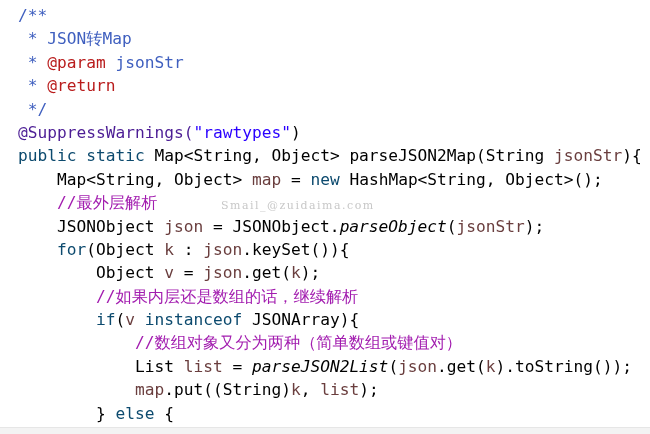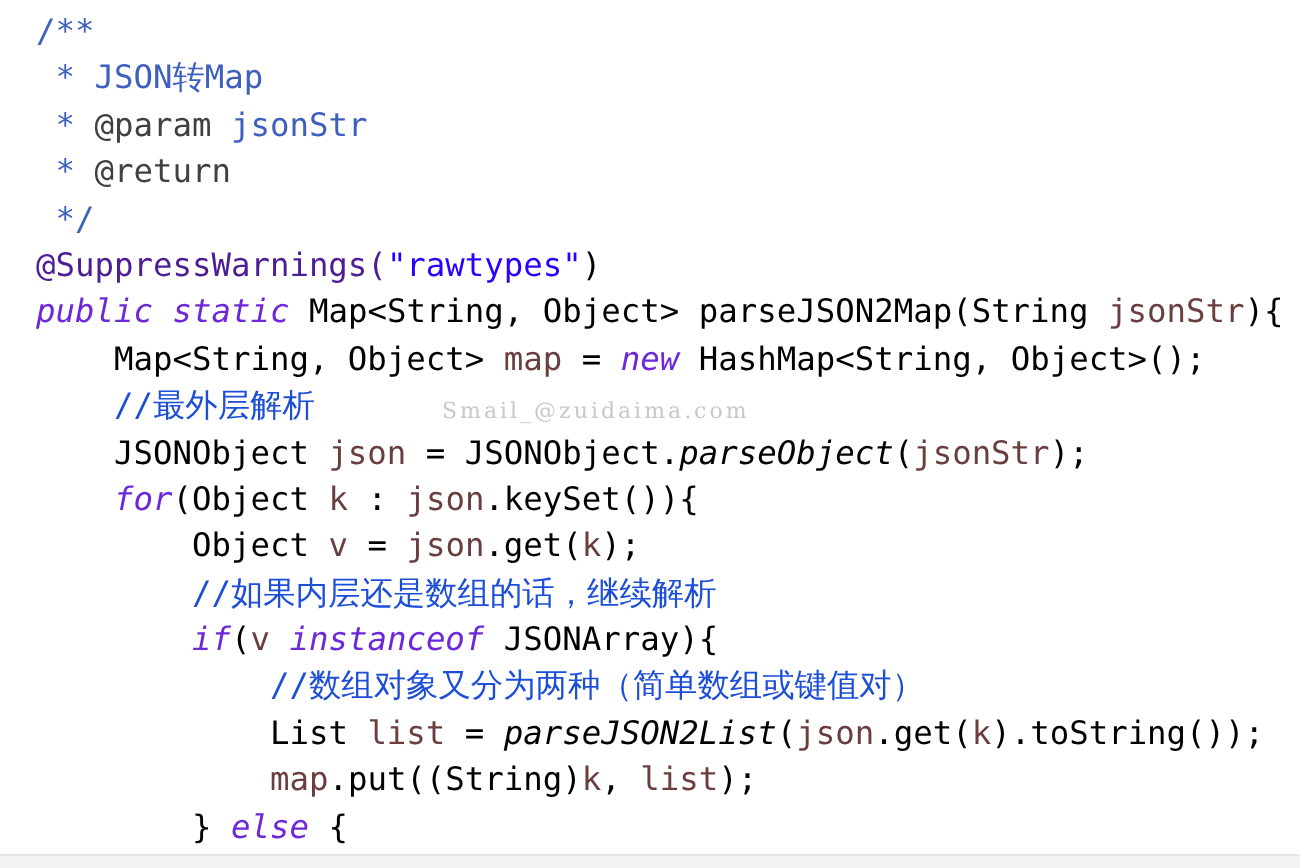--- a/index.html
+++ b/index.html
@@ -19,7 +19,7 @@
   }
   .line { height: 23.4px; white-space: pre; }
   .doc { color: #3f5fbf; }
-  .doctag { color: #404040; margin-top: 12px; }
+  .doctag { color: #b91c1c; margin-top: 12px; }
   .docparam { color: #3f5fbf; }
   .annot { color: #4c1d95; }
   .str { color: #2a00ff; }

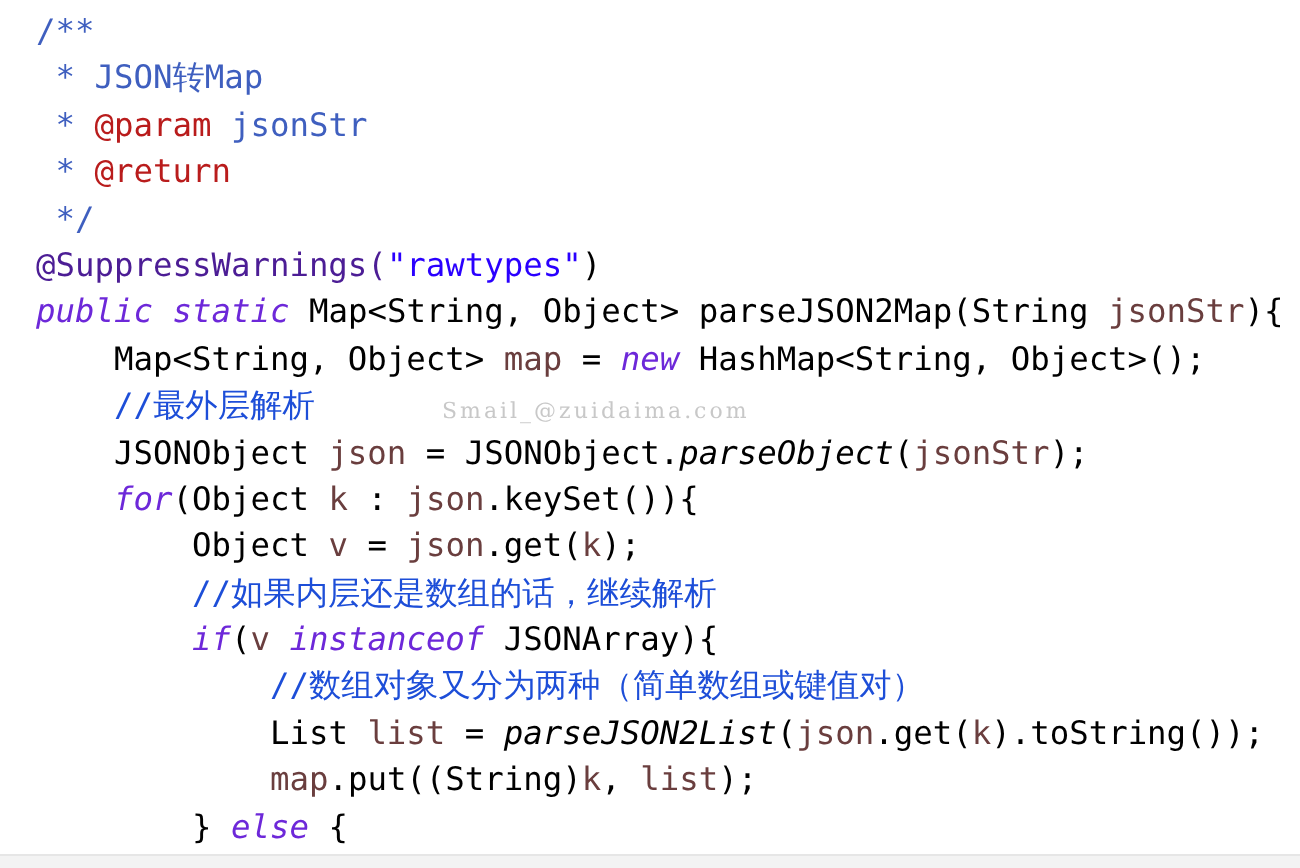--- a/index.html
+++ b/index.html
@@ -23,7 +23,7 @@
   .docparam { color: #3f5fbf; }
   .annot { color: #4c1d95; }
   .str { color: #2a00ff; }
-  .kw { color: #6d28d9; font-style: italic; }
+  .kw { color: #0c4a6e; }
   .var { color: #6a3e3e; }
   .cmt { color: #1d4ed8; margin-top: 20px; }
   .italic { font-style: italic; }

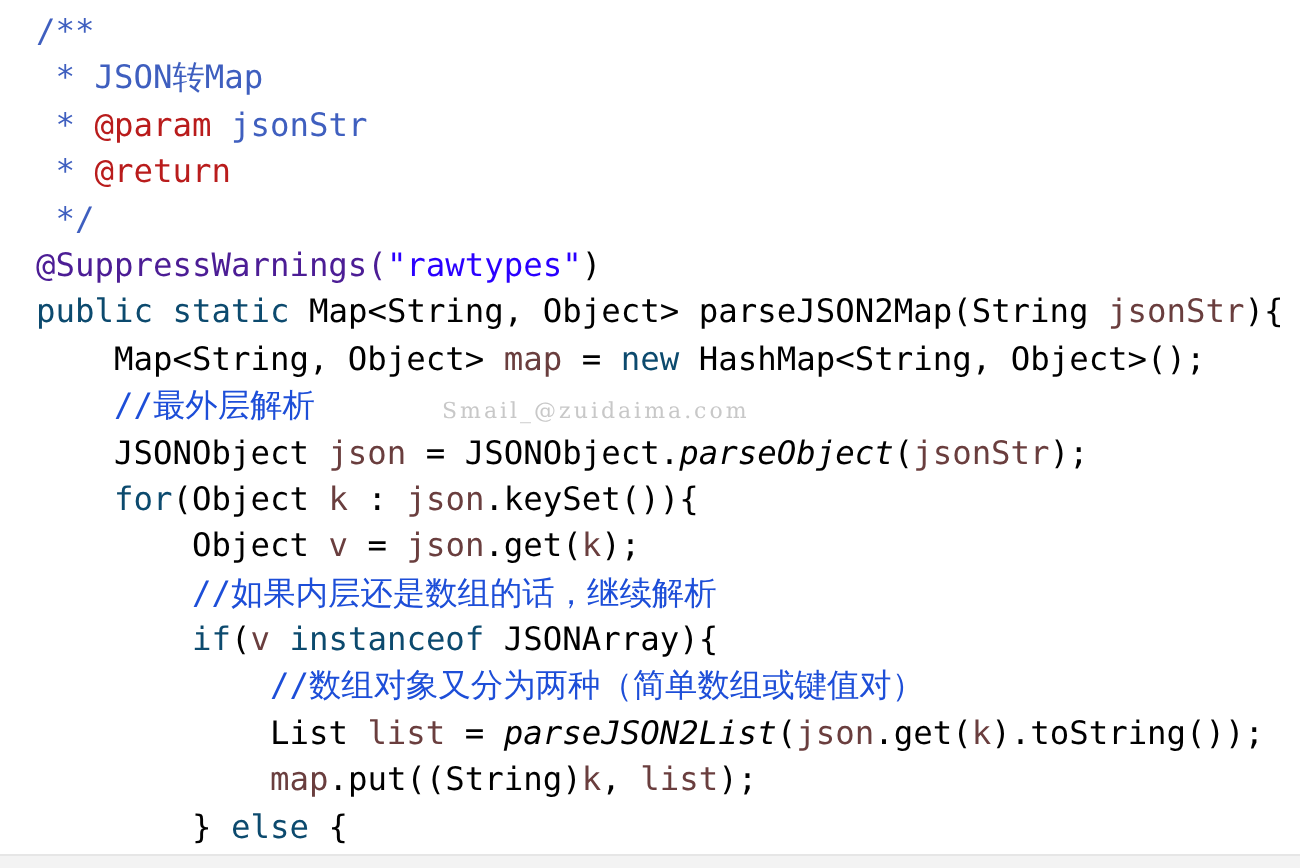--- a/index.html
+++ b/index.html
@@ -25,7 +25,7 @@
   .str { color: #2a00ff; }
   .kw { color: #0c4a6e; }
   .var { color: #6a3e3e; }
-  .cmt { color: #1d4ed8; margin-top: 20px; }
+  .cmt { color: #a21caf; margin-top: 20px; }
   .italic { font-style: italic; }
   .watermark {
     position: absolute; left: 221px; top: 199px;

